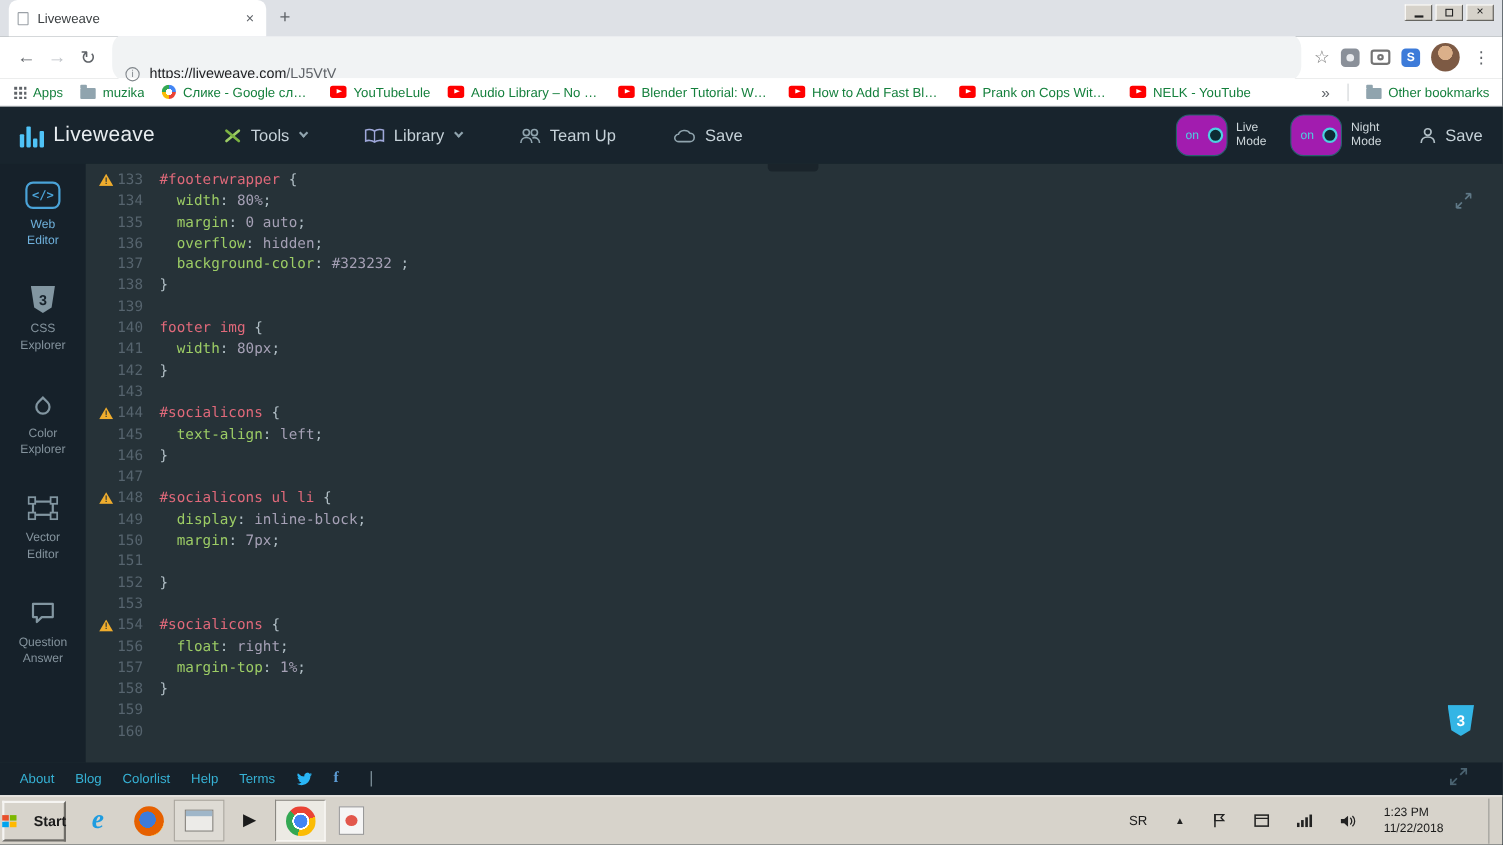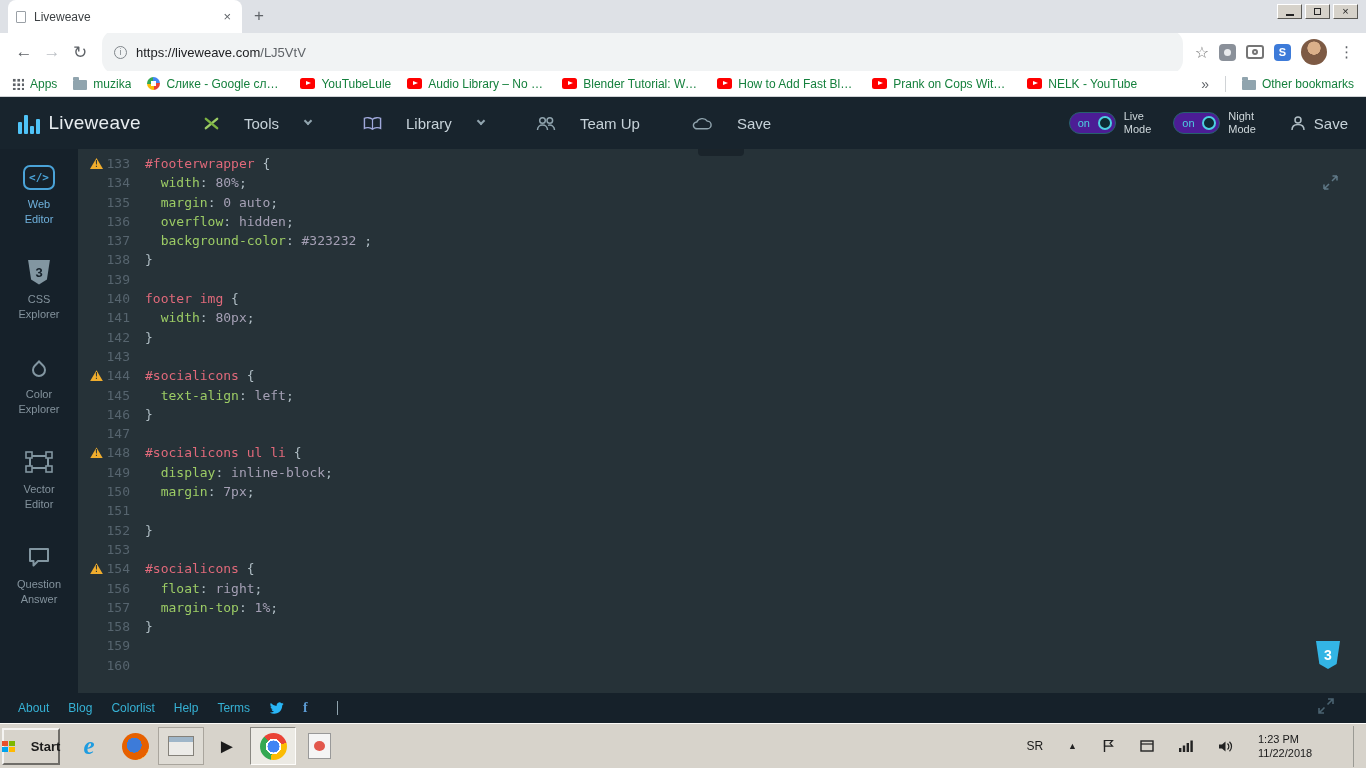--- a/index.html
+++ b/index.html
@@ -27,7 +27,7 @@
   .nav-ico { font-size:17px; color:#5f6368; width:28px; text-align:center; }
   .nav-ico.disabled { color:#bdc1c6; }
   .omnibox { flex:1; height:44px; background:#f1f3f4; border-radius:14px; margin:0 8px;
-             display:flex; align-items:center; padding:0 12px; }
+             display:flex; align-items:flex-end; padding:0 12px; }
   .secure-icon { width:13px; height:13px; border:1.5px solid #80868b; border-radius:50%; position:relative; flex:none; }
   .secure-icon::after { content:"i"; position:absolute; inset:0; font-size:9px; color:#80868b; text-align:center; line-height:10px; }
   .url { margin-left:9px; font-size:13px; white-space:nowrap; }

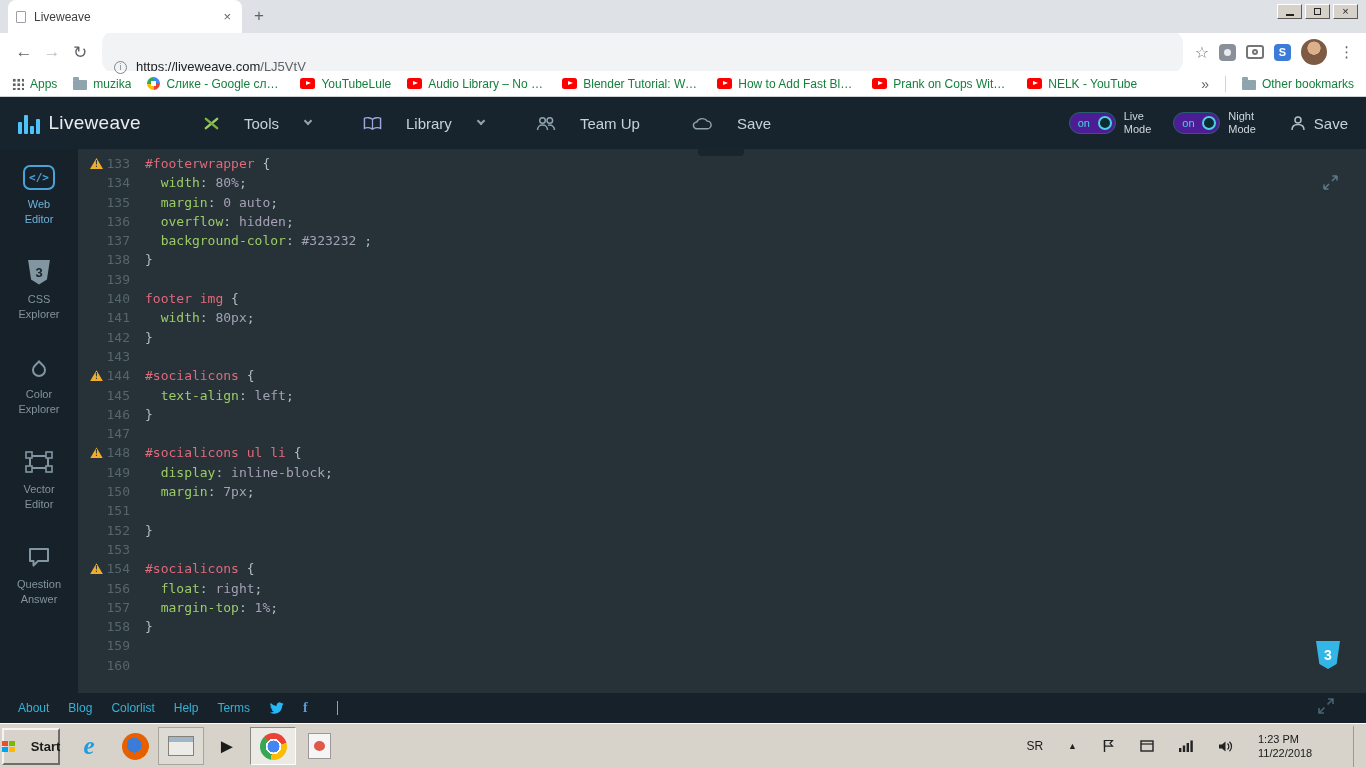--- a/index.html
+++ b/index.html
@@ -72,7 +72,7 @@
   .logo i:nth-child(3){height:8px}  .logo i:nth-child(4){height:15px}
   .brand { font-size:19px; color:#e8edf0; letter-spacing:.3px; }
   .menus { display:flex; align-items:center; gap:52px; margin-left:62px; }
-  .menu-item { display:flex; align-items:center; gap:24px; color:#c6d2d9; font-size:15px; }
+  .menu-item { display:flex; align-items:center; gap:8px; color:#c6d2d9; font-size:15px; }
   .caret { width:6px; height:6px; border-right:2px solid #90a4ae; border-bottom:2px solid #90a4ae;
            transform:rotate(45deg); margin-top:-4px; margin-left:2px; }
   .hdr-right { margin-left:auto; display:flex; align-items:center; gap:22px; }

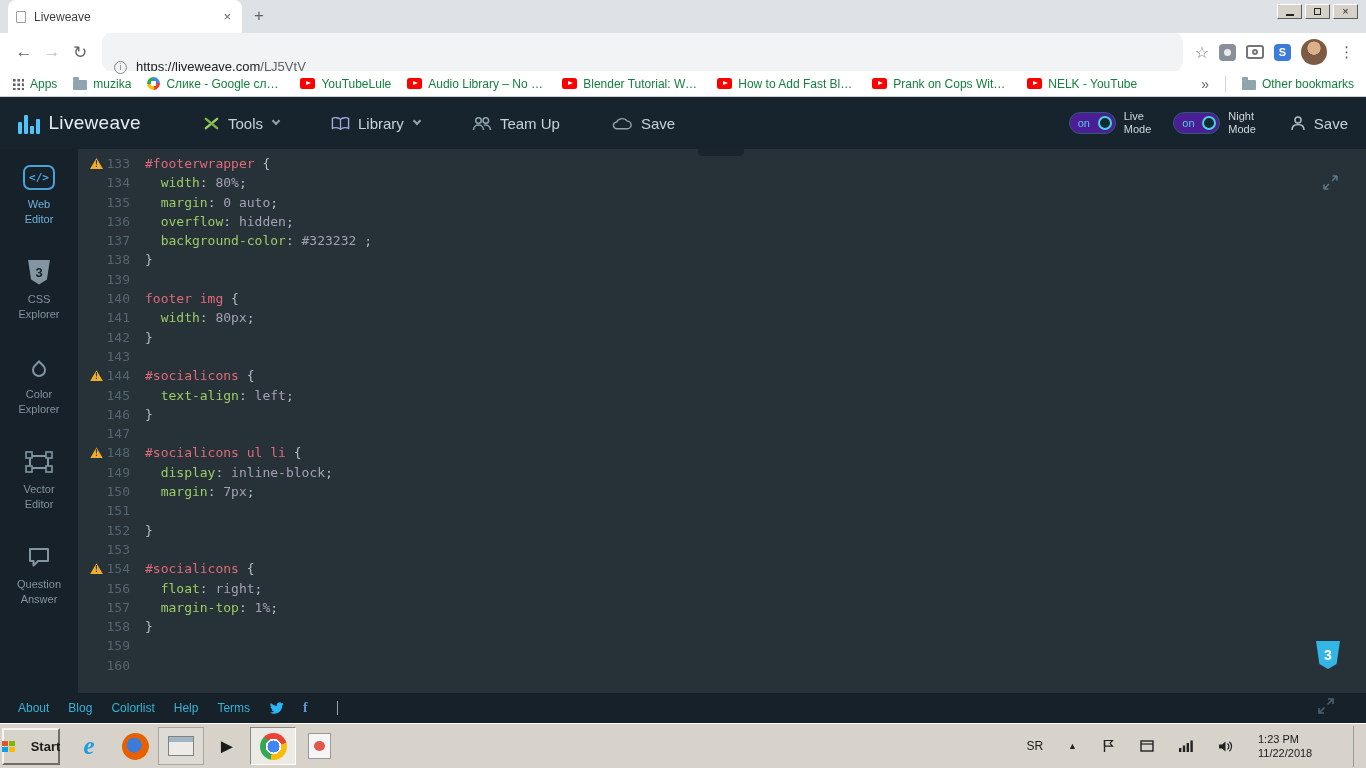--- a/index.html
+++ b/index.html
@@ -77,7 +77,7 @@
            transform:rotate(45deg); margin-top:-4px; margin-left:2px; }
   .hdr-right { margin-left:auto; display:flex; align-items:center; gap:22px; }
   .toggle-group { display:flex; align-items:center; gap:8px; }
-  .toggle { width:47px; height:22px; border-radius:12px; background:#4c1d95; border:1px solid #27616e;
+  .toggle { width:47px; height:38px; border-radius:12px; background:#a21caf; border:1px solid #27616e;
             display:flex; align-items:center; padding:0 3px; }
   .toggle-state { color:#4dd0e1; font-size:11px; margin-left:5px; }
   .knob { margin-left:auto; width:14px; height:14px; border-radius:50%; background:#0d2b33; border:2px solid #4dd0e1; }

